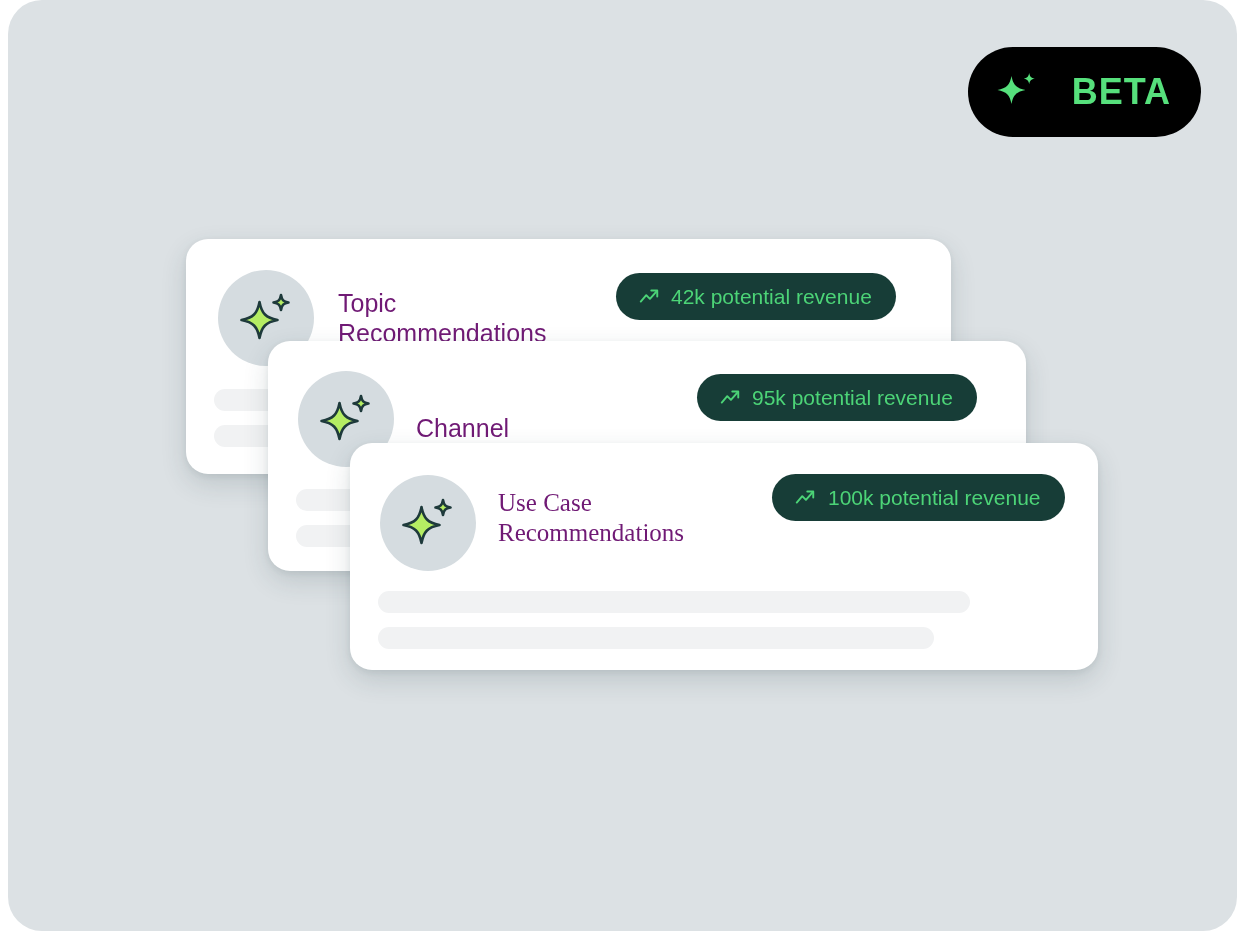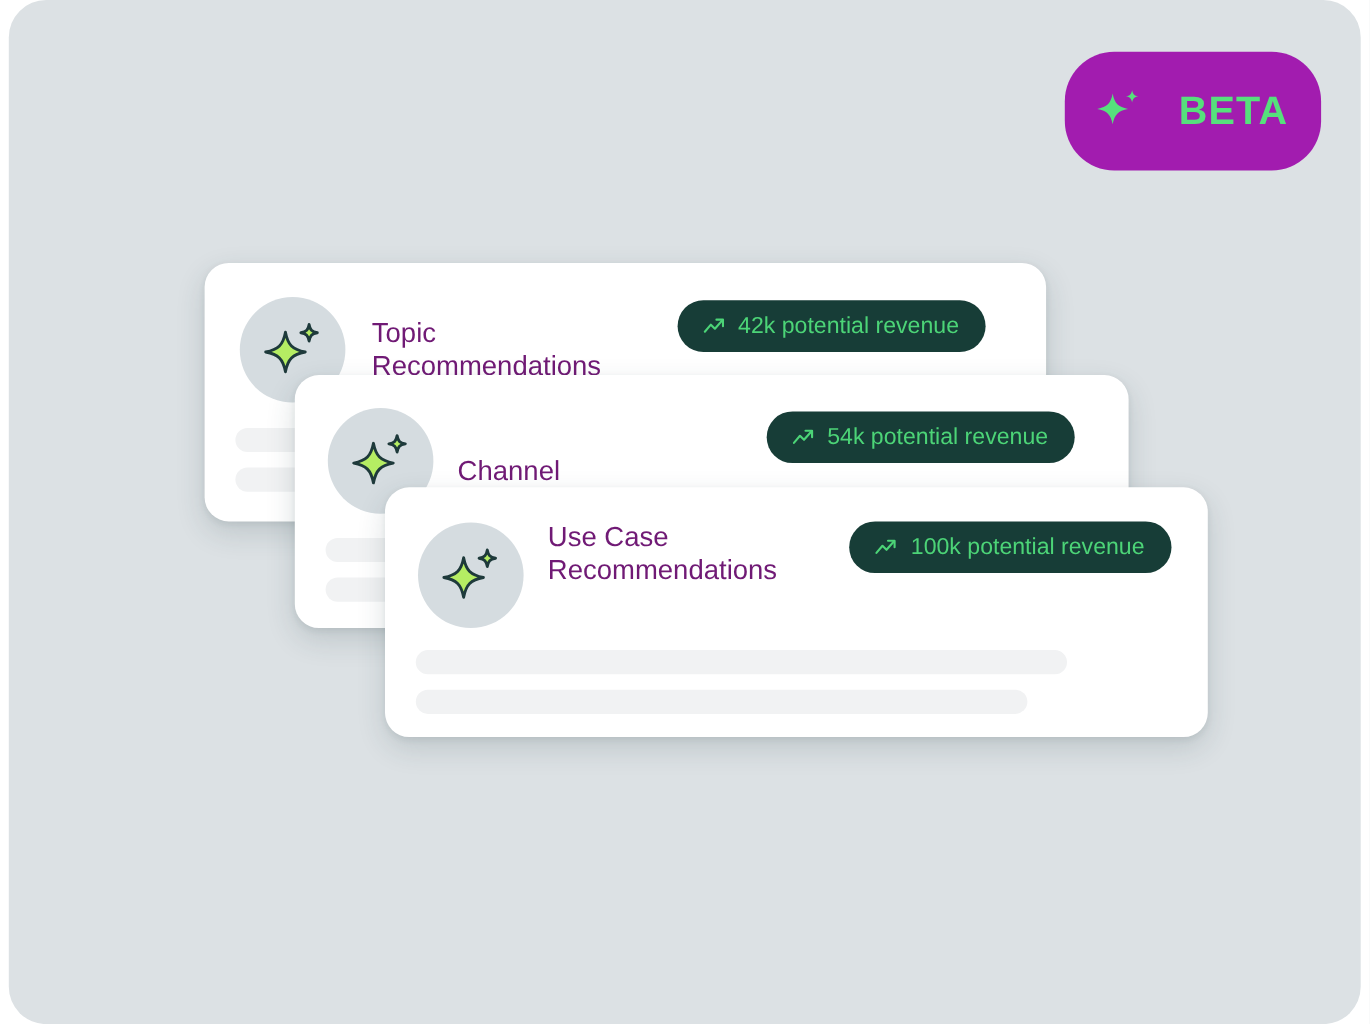--- a/index.html
+++ b/index.html
@@ -38,12 +38,12 @@
     position: absolute;
     right: 36px;
     top: 47px;
-    height: 108px;
+    height: 90px;
     padding: 0 30px 0 26px;
     display: flex;
     align-items: center;
     gap: 32px;
-    background: #a21caf;
+    background: #000000;
     border-radius: 45px;
     box-sizing: border-box;
   }

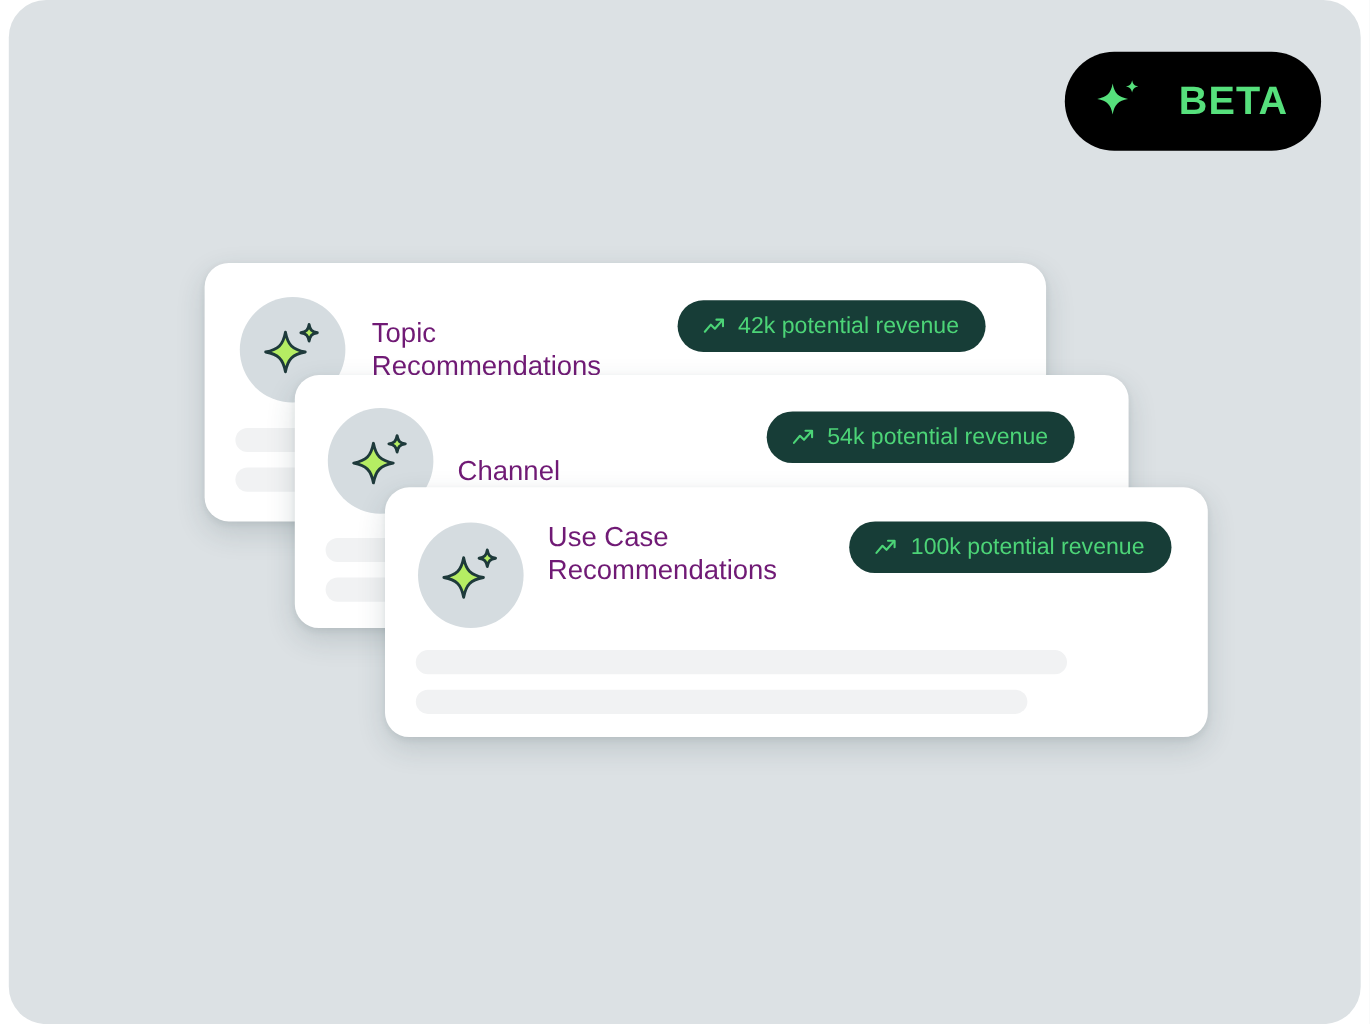--- a/index.html
+++ b/index.html
@@ -189,7 +189,7 @@
           <path d="M3 17 L9 10 L13 14 L20.5 5.5" fill="none" stroke="#4cd477" stroke-width="2.1" stroke-linecap="round" stroke-linejoin="round"></path>
           <path d="M14.5 5 L21 5 L21 11.5" fill="none" stroke="#4cd477" stroke-width="2.1" stroke-linecap="round" stroke-linejoin="round"></path>
         </svg>
-        <span class="badge-text">54k potential revenue</span>
+        <span class="badge-text">95k potential revenue</span>
       </div>
       <div class="skeleton sk-a"></div>
       <div class="skeleton sk-b"></div>

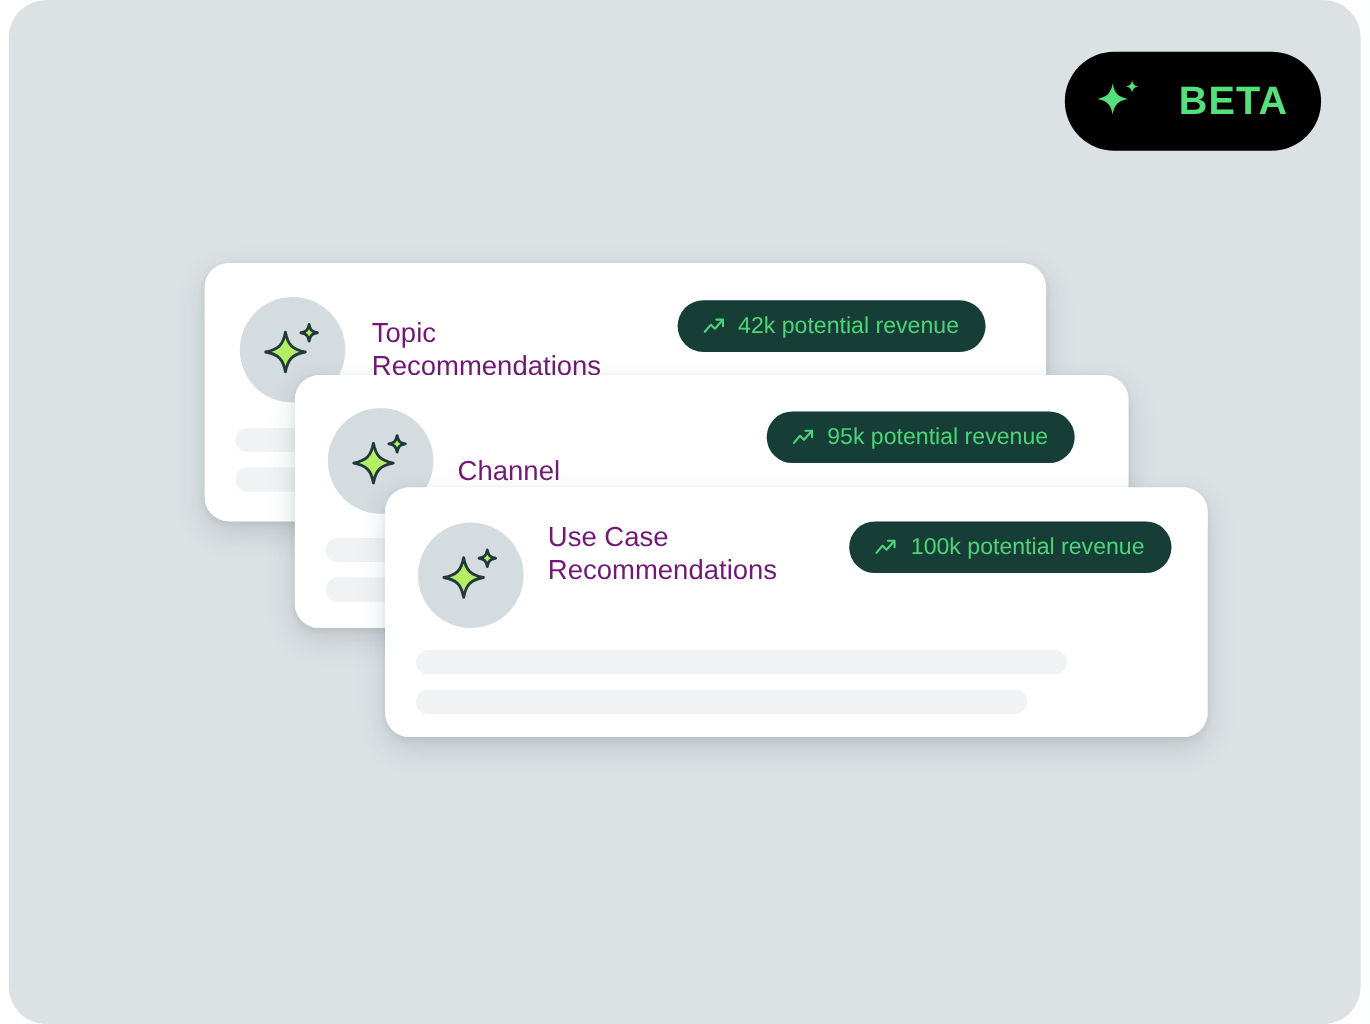--- a/index.html
+++ b/index.html
@@ -101,7 +101,7 @@
   }
   .card-1 .card-title { left: 152px; top: 49px; }
   .card-2 .card-title { left: 148px; top: 44px; margin-top: 28px; }
-  .card-3 .card-title { left: 148px; top: 30px; }
+  .card-3 .card-title { left: 148px; top: 45px; font-family: Liberation Serif, serif; }
 
   .revenue-badge {
     position: absolute;

